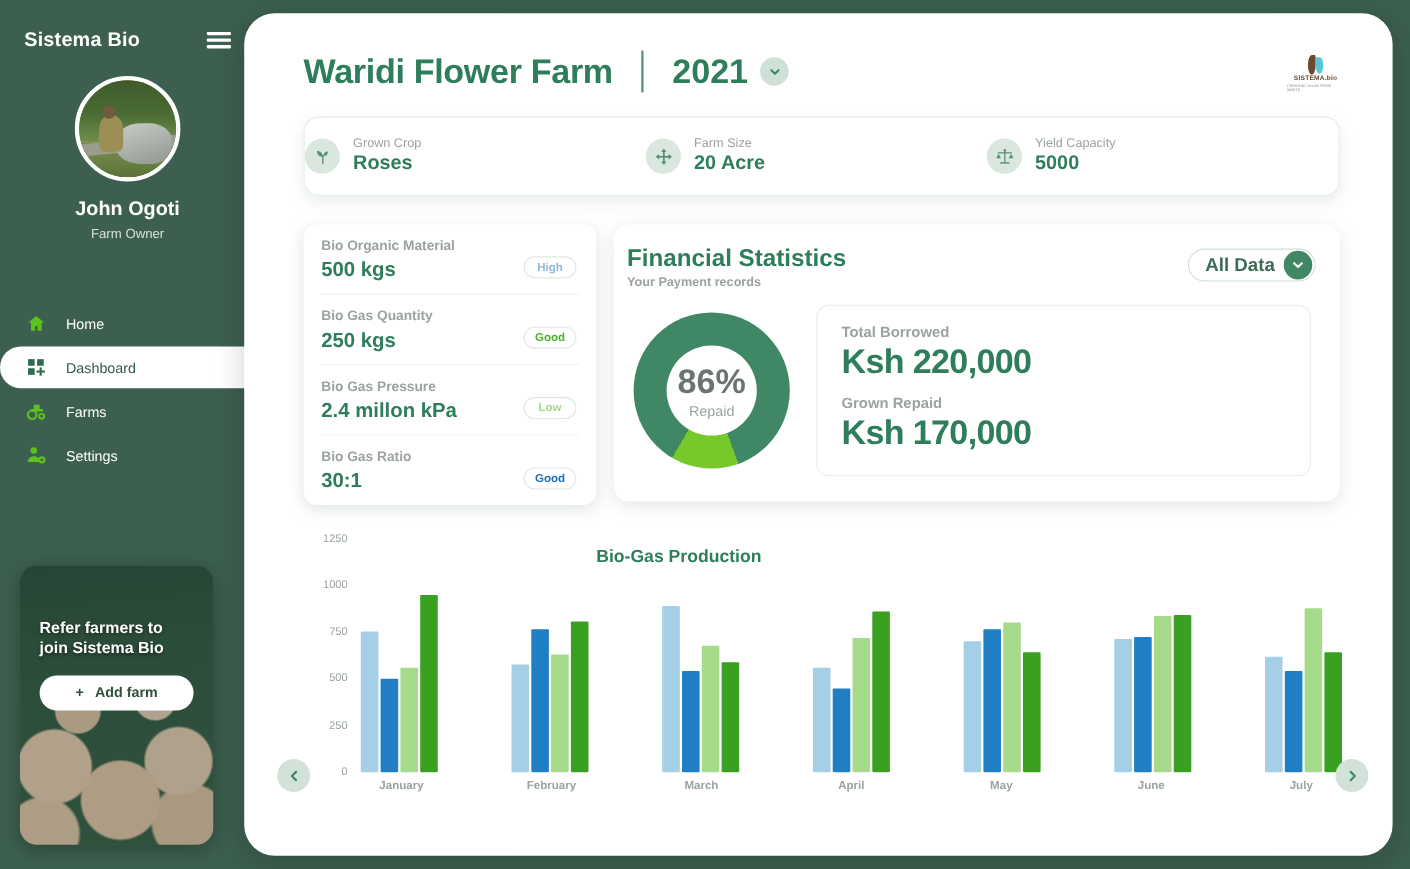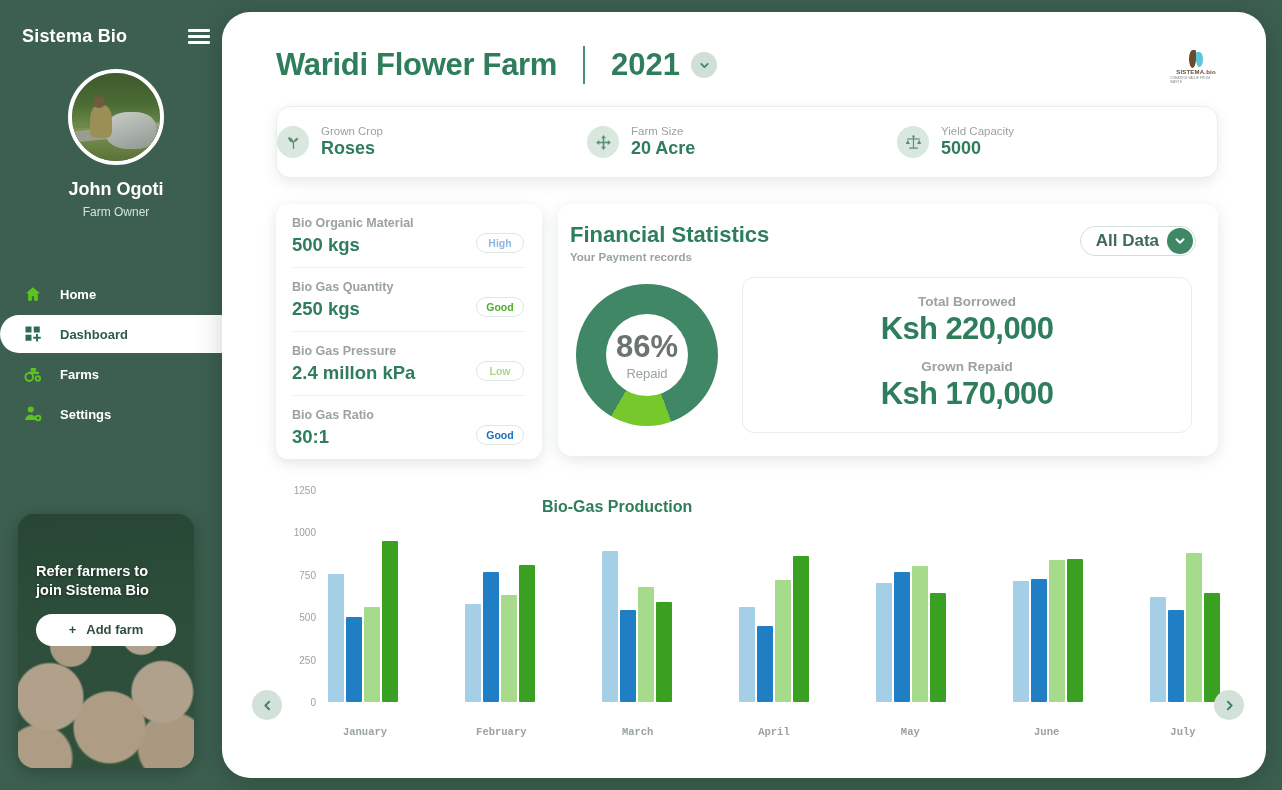--- a/index.html
+++ b/index.html
@@ -50,7 +50,7 @@
   .nav-item {
     position: relative; display:flex; align-items:center; gap: 16px;
     height: 38px; padding-left: 22px; margin-bottom: 2px;
-    font-size: 13px; font-weight: bold; color:#ffffff; cursor:pointer;text-align:right;
+    font-size: 13px; font-weight: normal; color:#ffffff; cursor:pointer;text-align:right;
   }
   .nav-item .nav-label { color:#ffffff; }
   .nav-item.active {

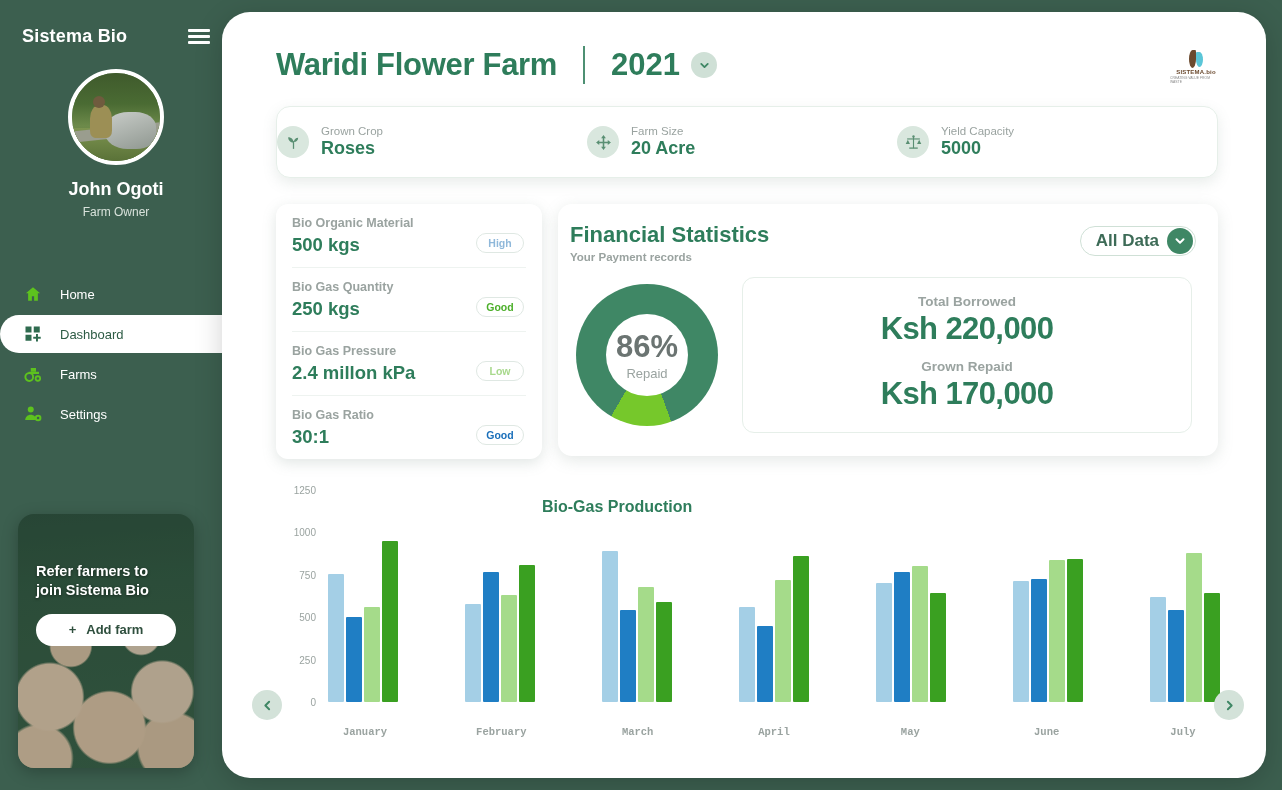--- a/index.html
+++ b/index.html
@@ -181,7 +181,7 @@
 
   .amounts {
     flex: 1; border: 1px solid #e6efe9; border-radius: 12px;
-    padding: 16px 22px 20px 22px; margin-right: 4px; text-align: center;
+    padding: 16px 22px 20px 22px; margin-right: 4px;
   }
   .amt-label { font-size: 13.5px; color:#9aa3a0; font-weight:bold; }
   .amt-value { font-size: 31px; font-weight:bold; color:#2e7d5b; letter-spacing:-.6px; margin-top: 2px; }

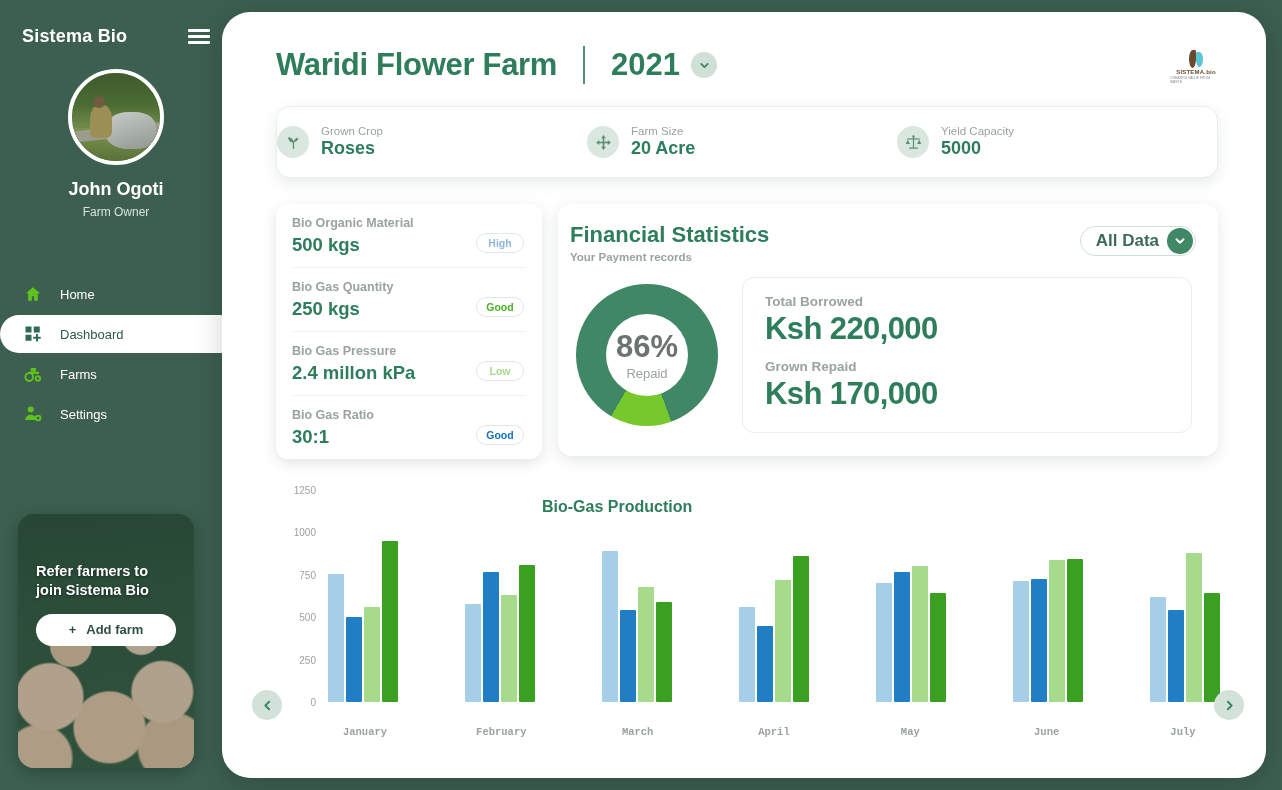--- a/index.html
+++ b/index.html
@@ -197,8 +197,8 @@
      display:flex; align-items:flex-end; justify-content: space-between; }
   .group { display:flex; align-items:flex-end; gap: 2px; height: 100%; }
   .bar { width: 16px; border-radius: 1px; }
-  .x-labels { position:absolute; left: 52px; right: 0; top: 236px;
-     display:flex; justify-content: space-between; font-family: Liberation Mono, monospace; }
+  .x-labels { position:absolute; left: 52px; right: 0; top: 218px;
+     display:flex; justify-content: space-between; }
   .x-label { font-size: 10.5px; color:#9aa3a0; font-weight:bold; text-align:center; width: 74px; }
   .nav-arrow {
     position:absolute; width: 30px; height:30px; border-radius:50%; background:#d3e2d9;

